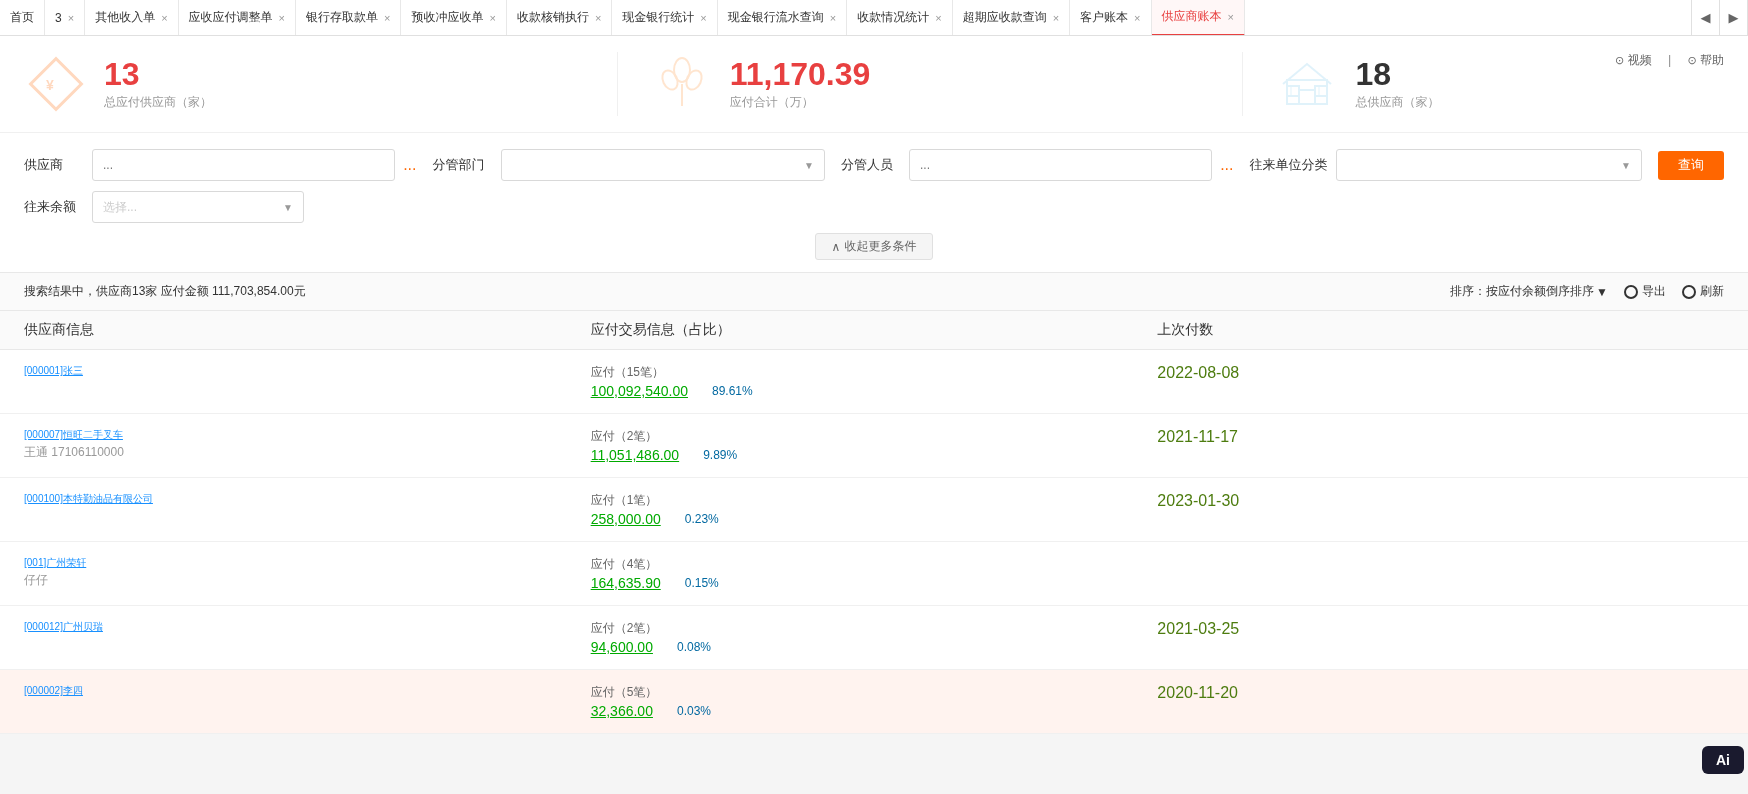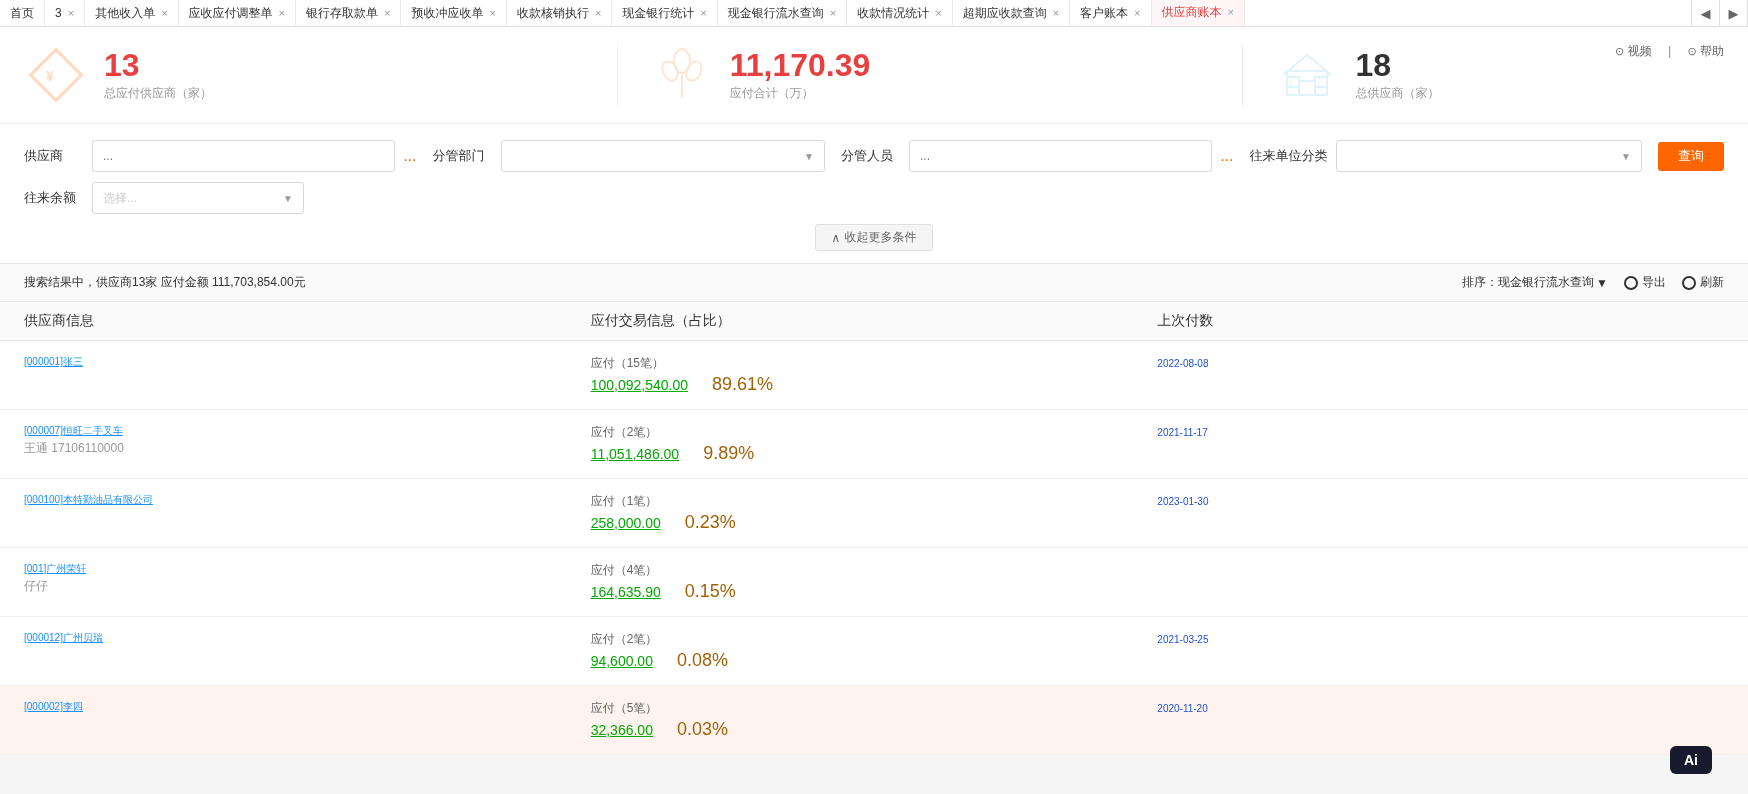--- a/index.html
+++ b/index.html
@@ -11,7 +11,7 @@
       align-items: center;
       background: #fff;
       border-bottom: 1px solid #e0e0e0;
-      height: 27px;
+      height: 36px;
       padding: 0;
       overflow: hidden;
     }

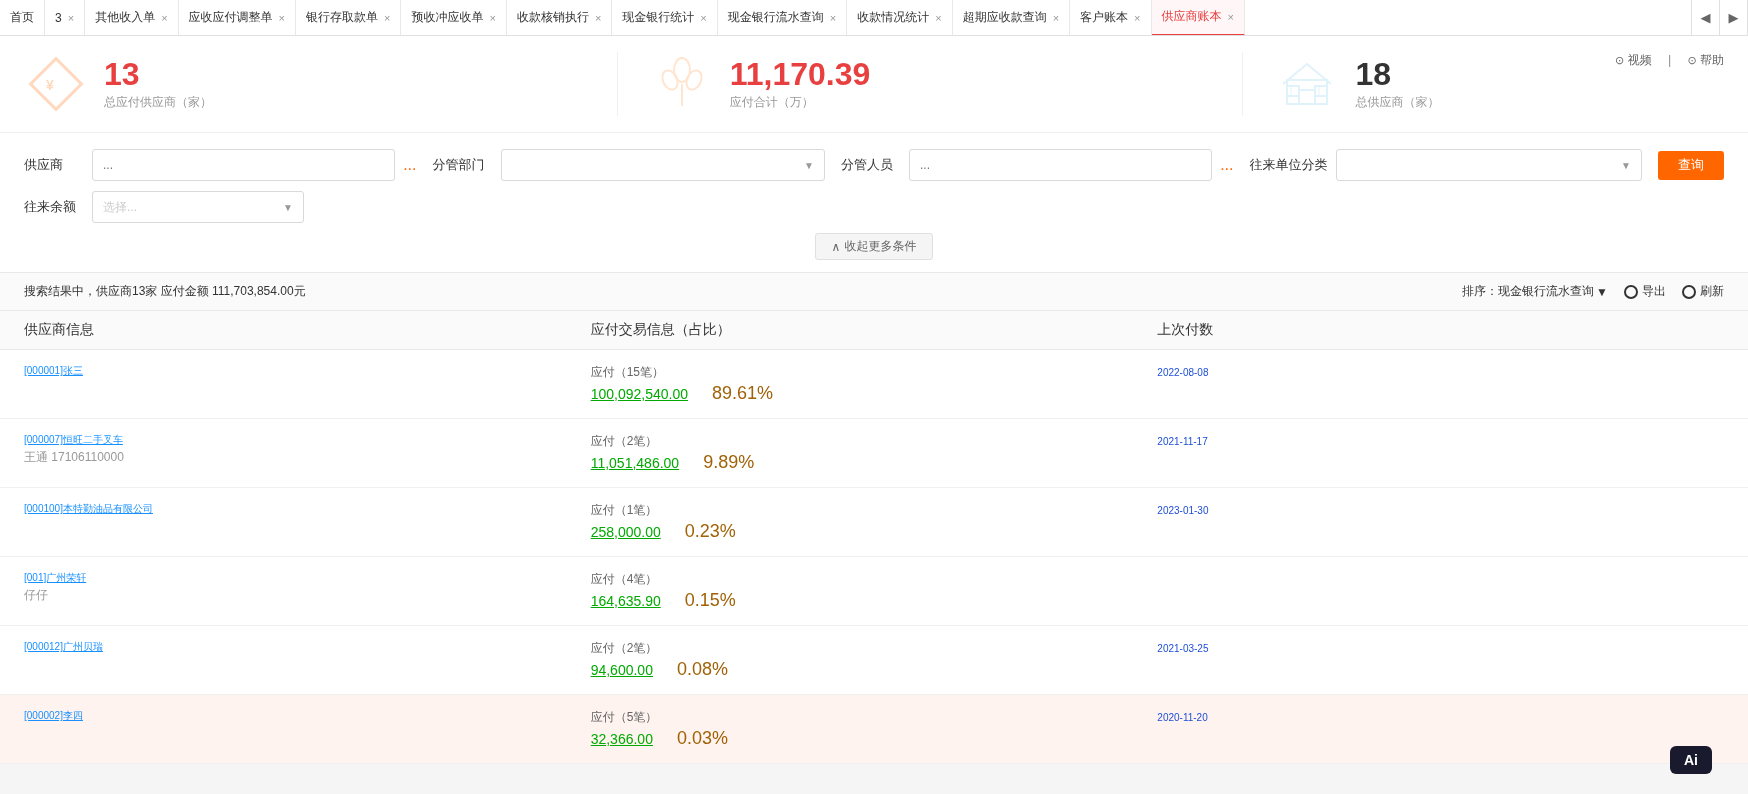--- a/index.html
+++ b/index.html
@@ -434,7 +434,7 @@
   <span class="result-text">搜索结果中，供应商13家   应付金额 111,703,854.00元</span>
   <div class="result-bar-right">
     <div class="sort-btn">
-      <span>排序：现金银行流水查询</span>
+      <span>排序：按应付余额倒序排序</span>
       <span>▼</span>
     </div>
     <div class="action-btn">

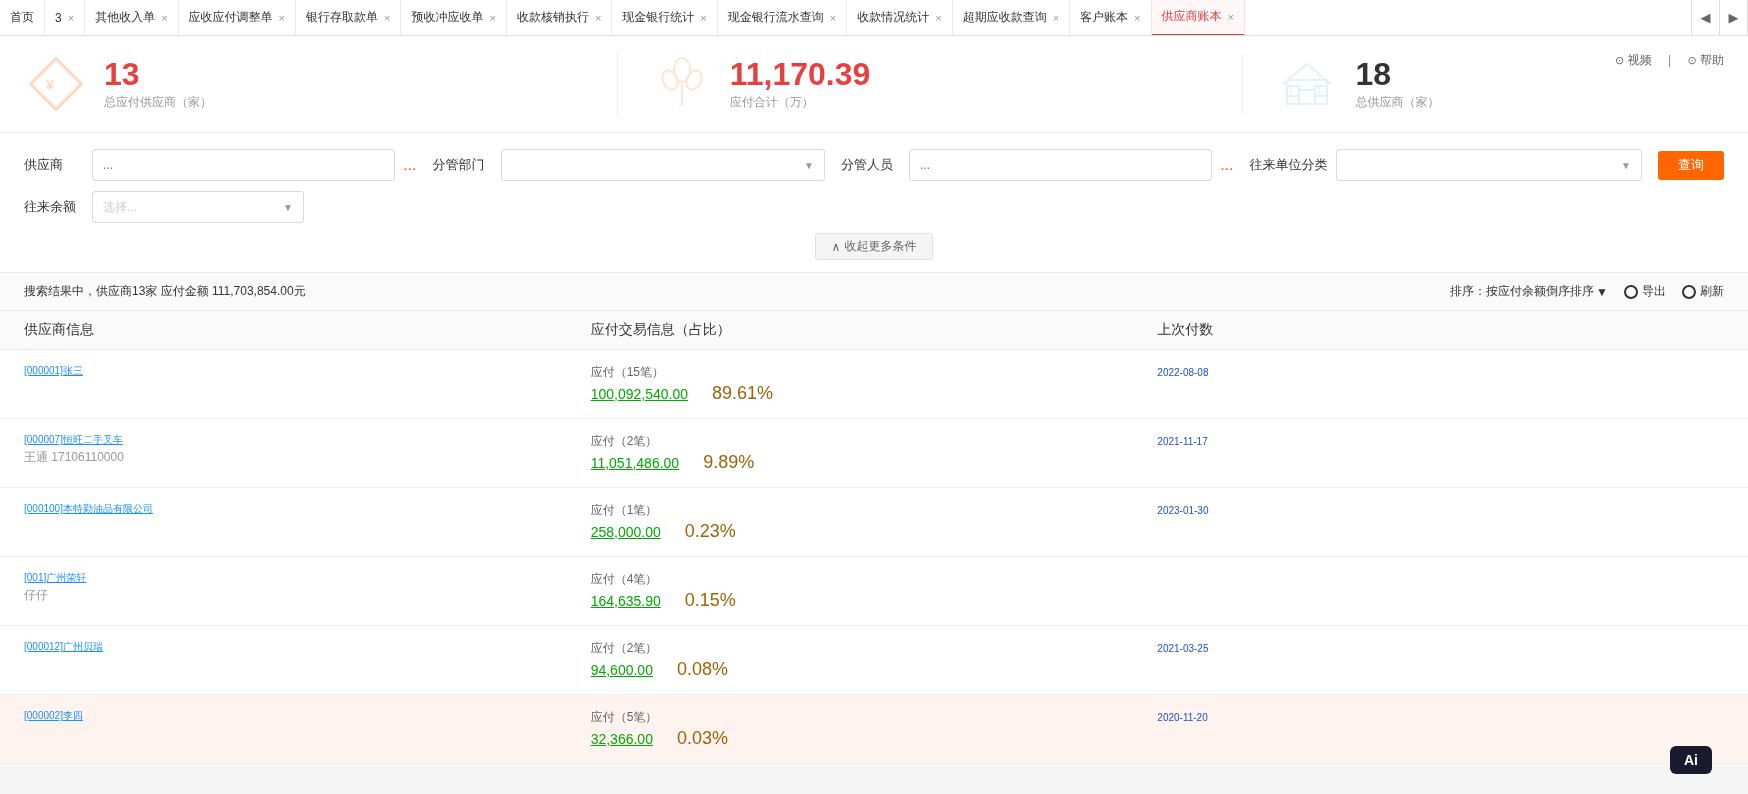--- a/index.html
+++ b/index.html
@@ -266,7 +266,7 @@
     .tx-percent { font-size: 18px; color: #a16207; margin-left: 16px; }
     .tx-row { display: flex; align-items: center; gap: 8px; margin-top: 2px; }
 
-    .last-pay { font-size: 10px; color: #1d4ed8; }
+    .last-pay { font-size: 16px; color: #4d7c0f; }
   </style>
 </head>
 <body>

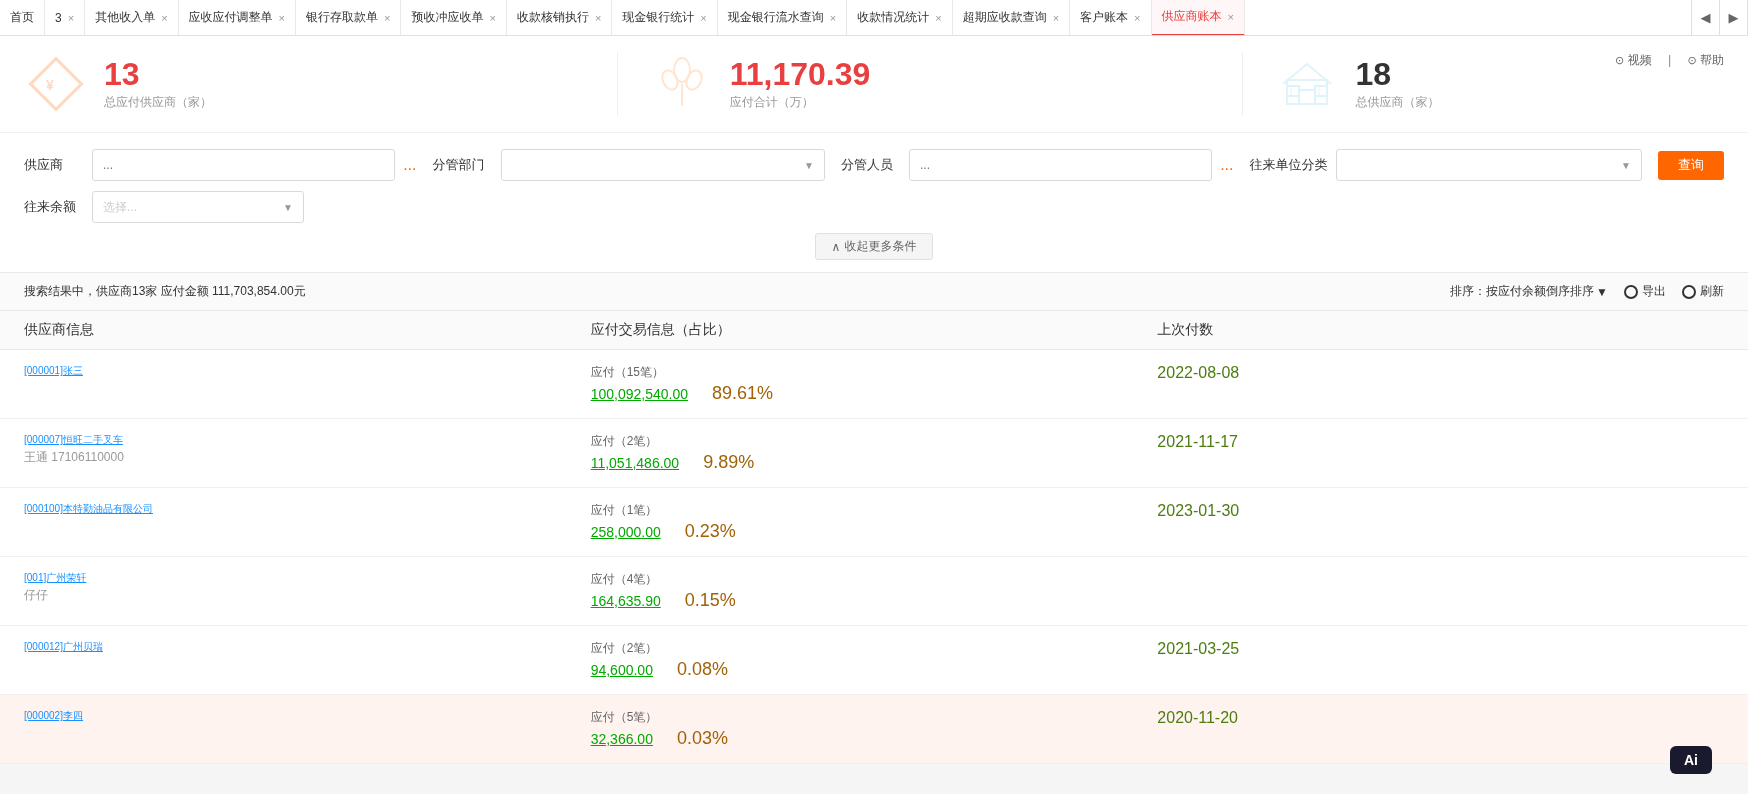--- a/index.html
+++ b/index.html
@@ -263,7 +263,7 @@
       text-decoration: underline;
       cursor: pointer;
     }
-    .tx-percent { font-size: 18px; color: #a16207; margin-left: 16px; }
+    .tx-percent { font-size: 12px; color: #0369a1; margin-left: 16px; }
     .tx-row { display: flex; align-items: center; gap: 8px; margin-top: 2px; }
 
     .last-pay { font-size: 16px; color: #4d7c0f; }

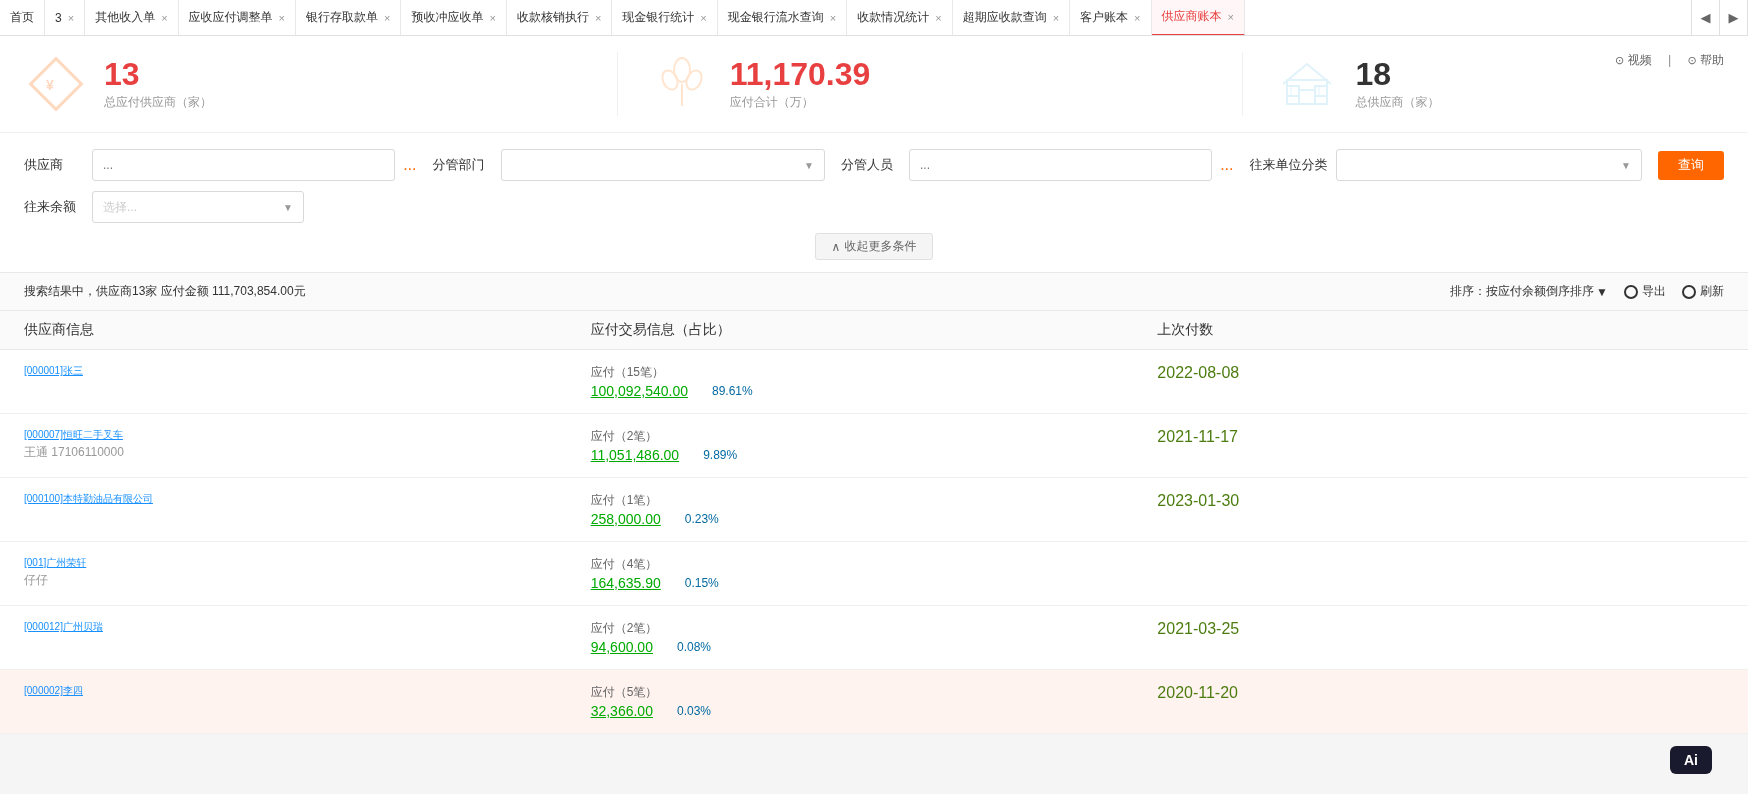--- a/index.html
+++ b/index.html
@@ -555,7 +555,7 @@
 
 </div>
 
-<div style="position:fixed; bottom:20px; right:36px; background:#1a1a2e; color:#fff; border-radius:6px; padding:6px 14px; font-size:14px; font-weight:bold; z-index:999; cursor:pointer;margin-top:25px;">
+<div style="position:fixed; bottom:20px; right:4px; background:#1a1a2e; color:#fff; border-radius:6px; padding:6px 14px; font-size:14px; font-weight:bold; z-index:999; cursor:pointer;margin-top:25px;">
   <span>Ai</span>
 </div>
 

